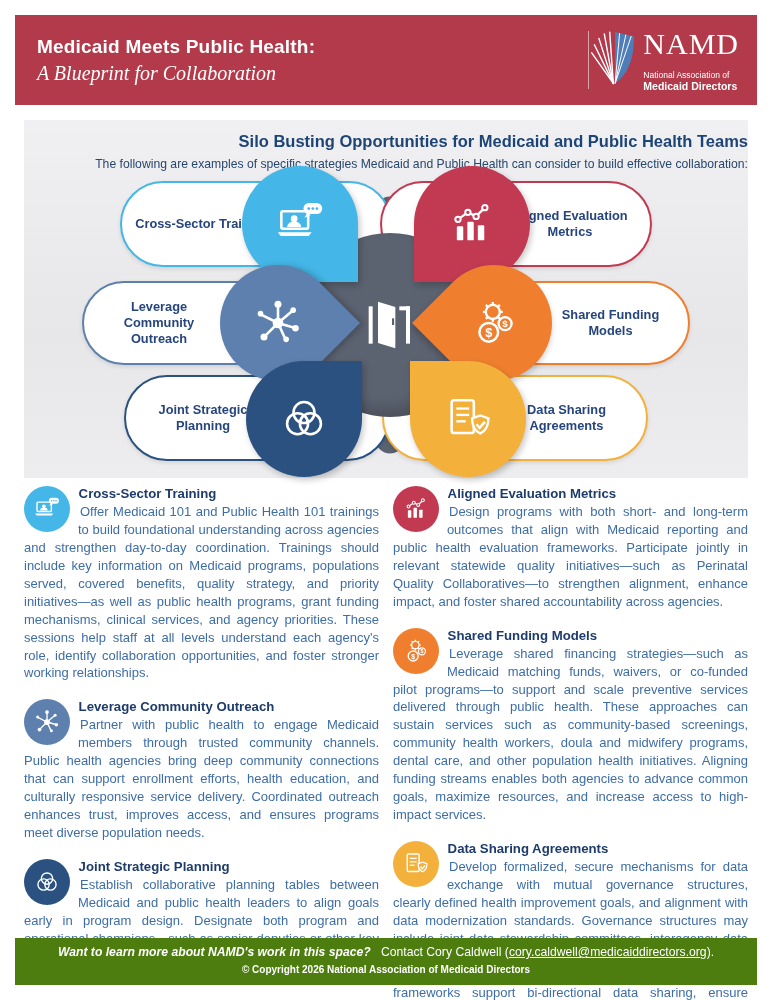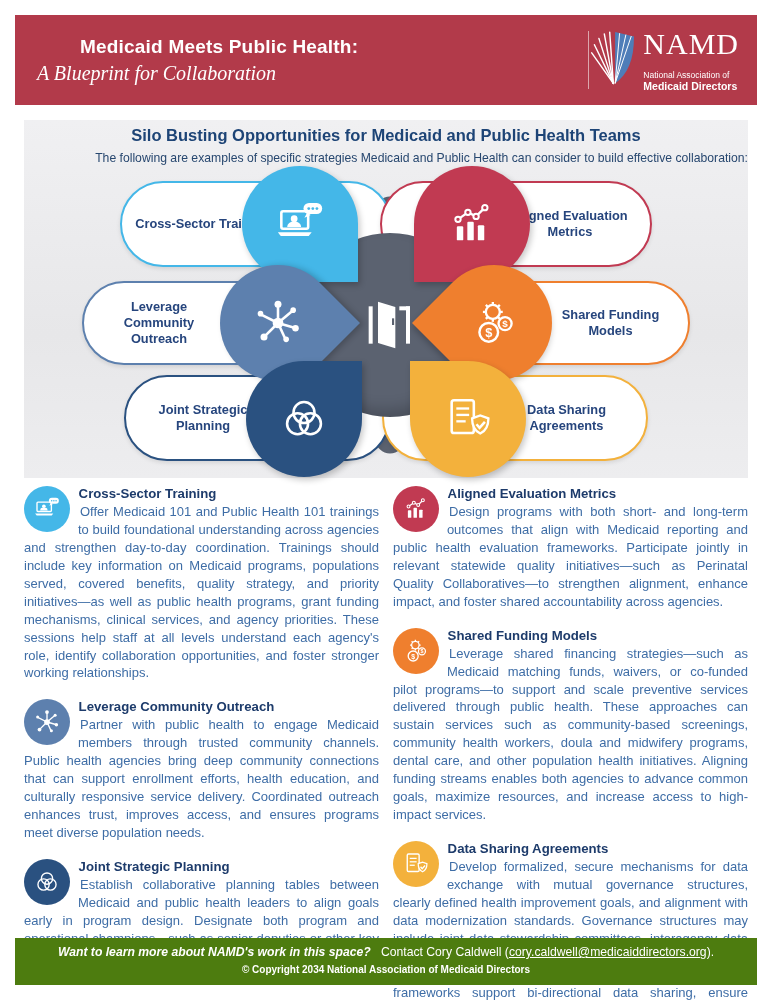--- a/index.html
+++ b/index.html
@@ -10,7 +10,7 @@
   
   .header-bar { position:absolute; left:15px; top:15px; width:742px; height:90px; background:#b23a4a; display:flex; align-items:center; justify-content:space-between; padding:0 18px 0 22px; }
   .header-titles { color:#ffffff; }
-  .header-title-bold { font-size:19px; font-weight:bold; letter-spacing:.2px;margin-left:43px; }
+  .header-title-bold { font-size:19px; font-weight:bold; letter-spacing:.2px; }
   .header-title-italic { font-family:"Liberation Serif", serif; font-style:italic; font-size:20px; margin-top:4px; }
   .logo-wrap { display:flex; align-items:center; height:100%;justify-content:flex-end; }
   .logo-divider { width:1px; height:58px; background:rgba(255,255,255,.55); }

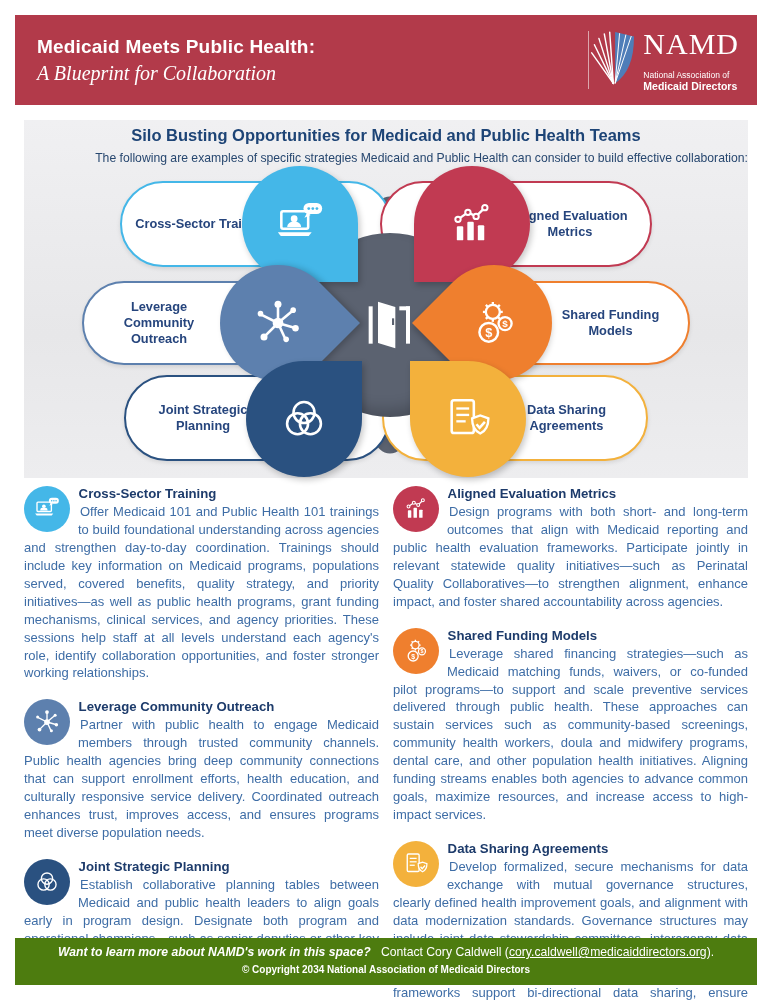--- a/index.html
+++ b/index.html
@@ -22,7 +22,7 @@
 
   
   .intro-panel { position:absolute; left:24px; top:120px; width:724px; height:358px; background:linear-gradient(180deg,#f0f0f2 0%, #e7e7e9 60%, #ededef 100%); }
-  .intro-title { text-align:center; color:#1d4476; font-weight:bold; font-size:16.5px; padding-top:6px; }
+  .intro-title { text-align:right; color:#1d4476; font-weight:bold; font-size:16.5px; padding-top:12px; }
   .intro-subtitle { text-align:right; color:#27476f; font-size:12.2px; margin-top:6px; }
 
   .diagram { position:absolute; left:0; top:55px; width:724px; height:300px; }

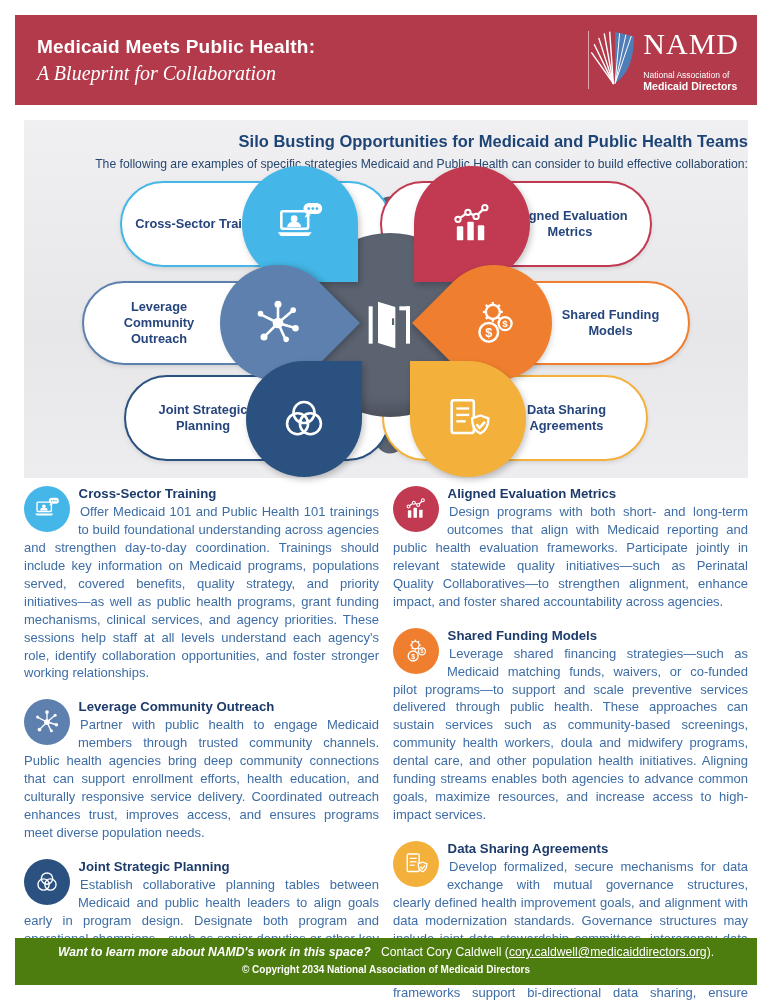--- a/index.html
+++ b/index.html
@@ -330,7 +330,7 @@
       <span class="footer-prompt">Want to learn more about NAMD's work in this space?</span>
       <span>&nbsp; </span><span>Contact Cory Caldwell (</span><span class="email-link">cory.caldwell@medicaiddirectors.org</span><span>).</span>
     </div>
-    <div class="footer-copy">© Copyright 2034 National Association of Medicaid Directors</div>
+    <div class="footer-copy">© Copyright 2026 National Association of Medicaid Directors</div>
   </div>
 
 </div>

